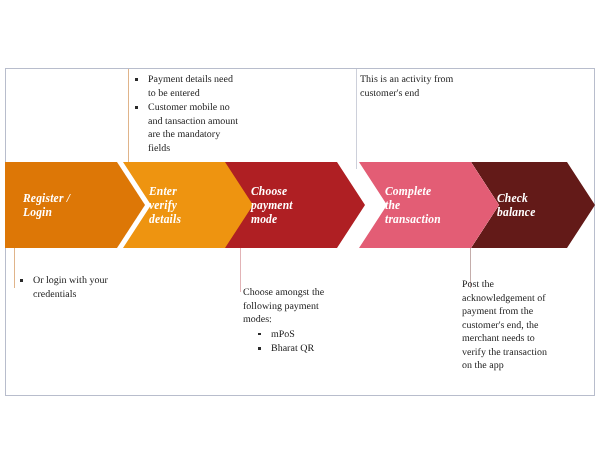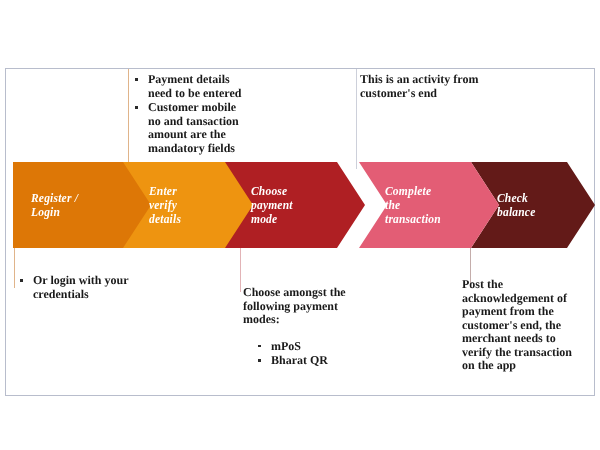--- a/index.html
+++ b/index.html
@@ -49,10 +49,9 @@
     position: absolute;
     color: #1a1a1a;
     font-family: "Liberation Serif", serif;
-    font-size: 12px;
+    font-size: 10px;
     line-height: 13.5px;
     text-rendering: geometricPrecision;
-    font-weight: bold;
   }
 
   ul.note-list {

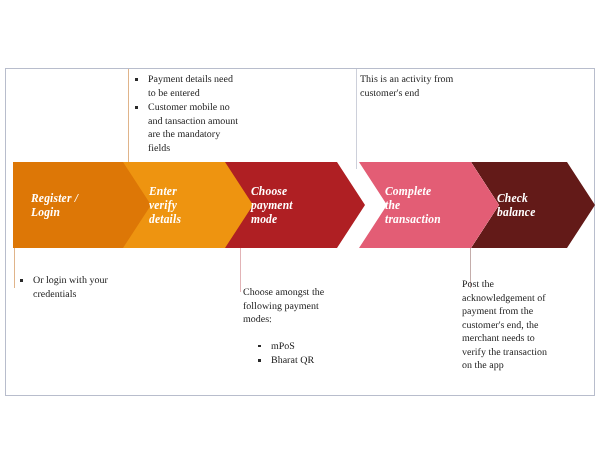--- a/index.html
+++ b/index.html
@@ -148,7 +148,7 @@
 
   <div id="process-row">
 
-    <div class="chevron" style="left:8px; width:140px;">
+    <div class="chevron" style="left:0px; width:140px;">
       <svg class="shape" viewBox="0 0 140 86" preserveAspectRatio="none">
         <polygon points="0,0 112,0 140,43 112,86 0,86 0,0" fill="#DD7706"></polygon>
       </svg>

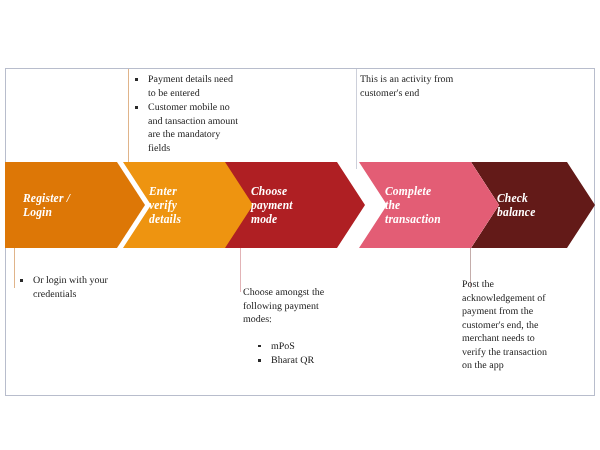--- a/index.html
+++ b/index.html
@@ -80,7 +80,7 @@
     left: 15px;
   }
 
-  .note-head { margin-bottom: 13px; }
+  .note-head { margin-bottom: 1px; }
 
   
   #process-row {

